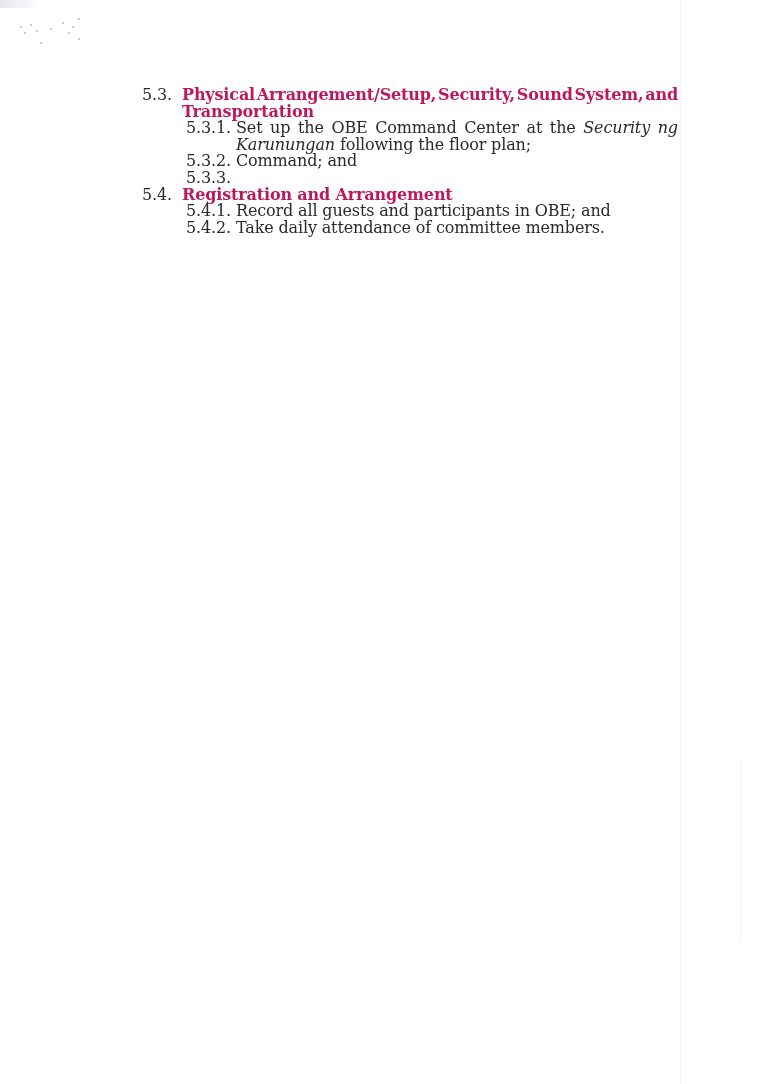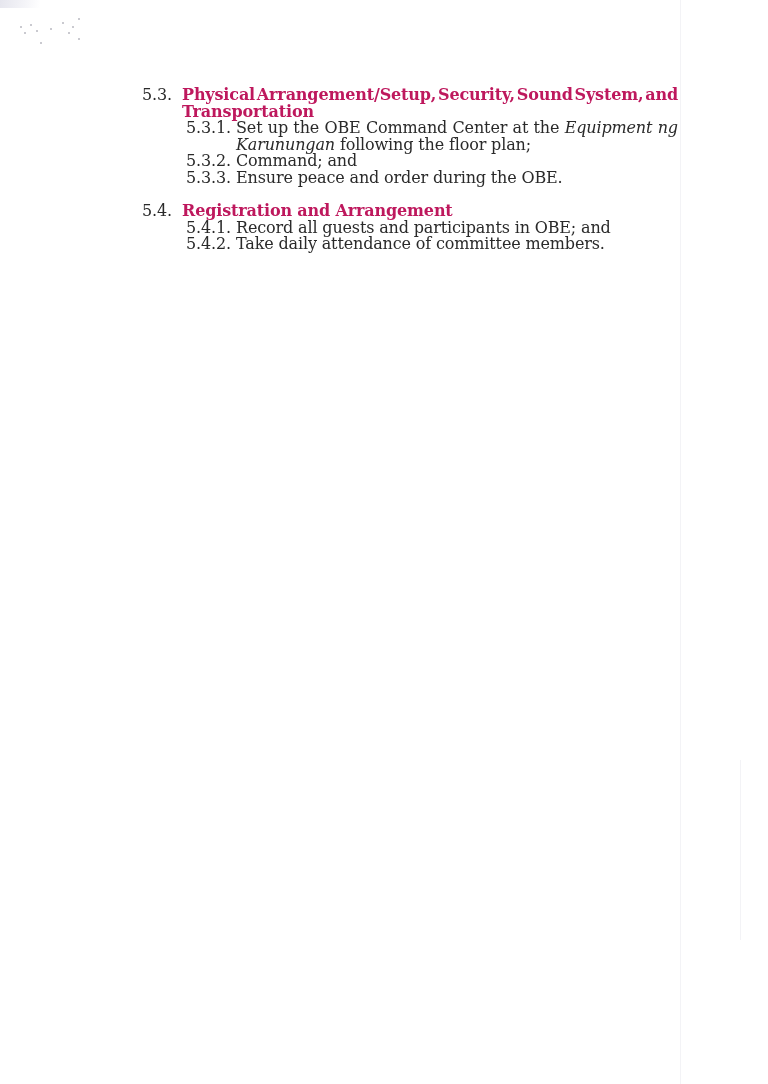--- a/index.html
+++ b/index.html
@@ -76,7 +76,7 @@
             <span>Center</span>
             <span>at</span>
             <span>the</span>
-            <span class="it">Equipment</span>
+            <span class="it">Security</span>
             <span class="it">ng</span>
           </div>
           <div><span class="it">Karunungan</span><span> following the floor plan;</span></div>

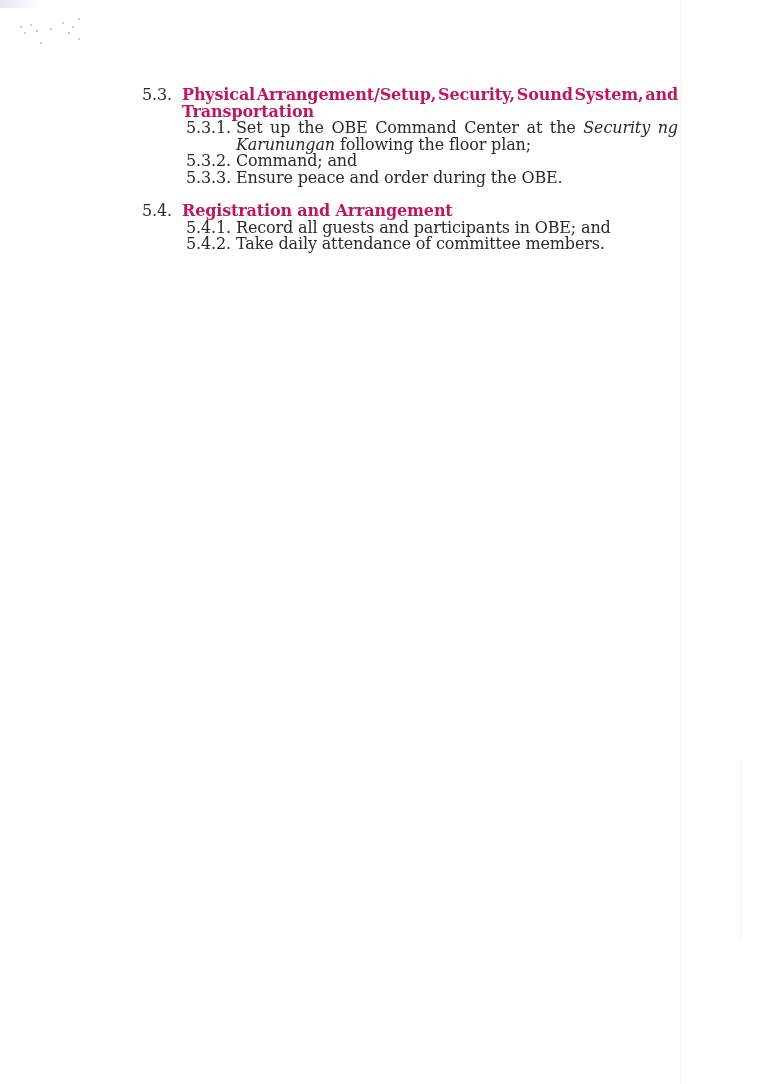--- a/index.html
+++ b/index.html
@@ -92,9 +92,6 @@
 
       <div class="item">
         <div class="item-num">5.3.3.</div>
-        <div class="item-text">
-          <div>Ensure peace and order during the OBE.</div>
-        </div>
       </div>
     </div>
   </div>

